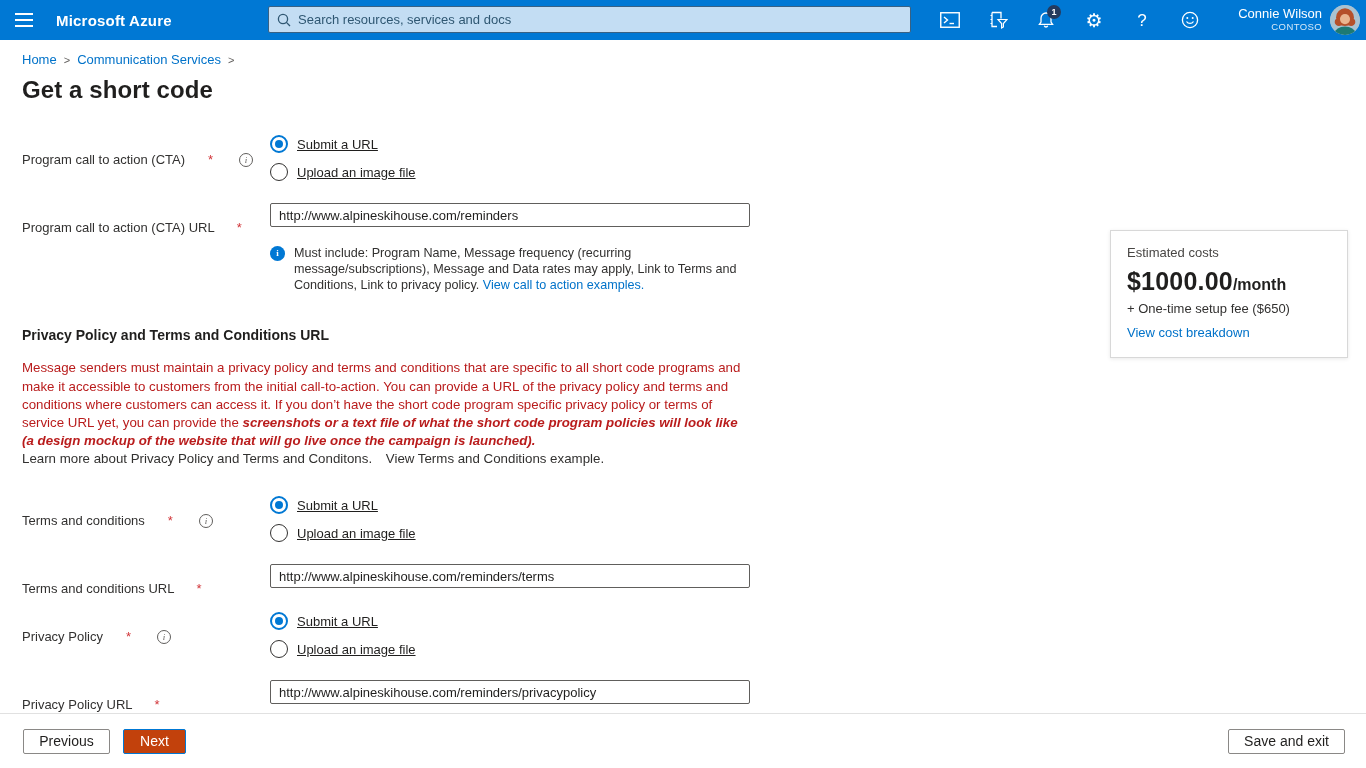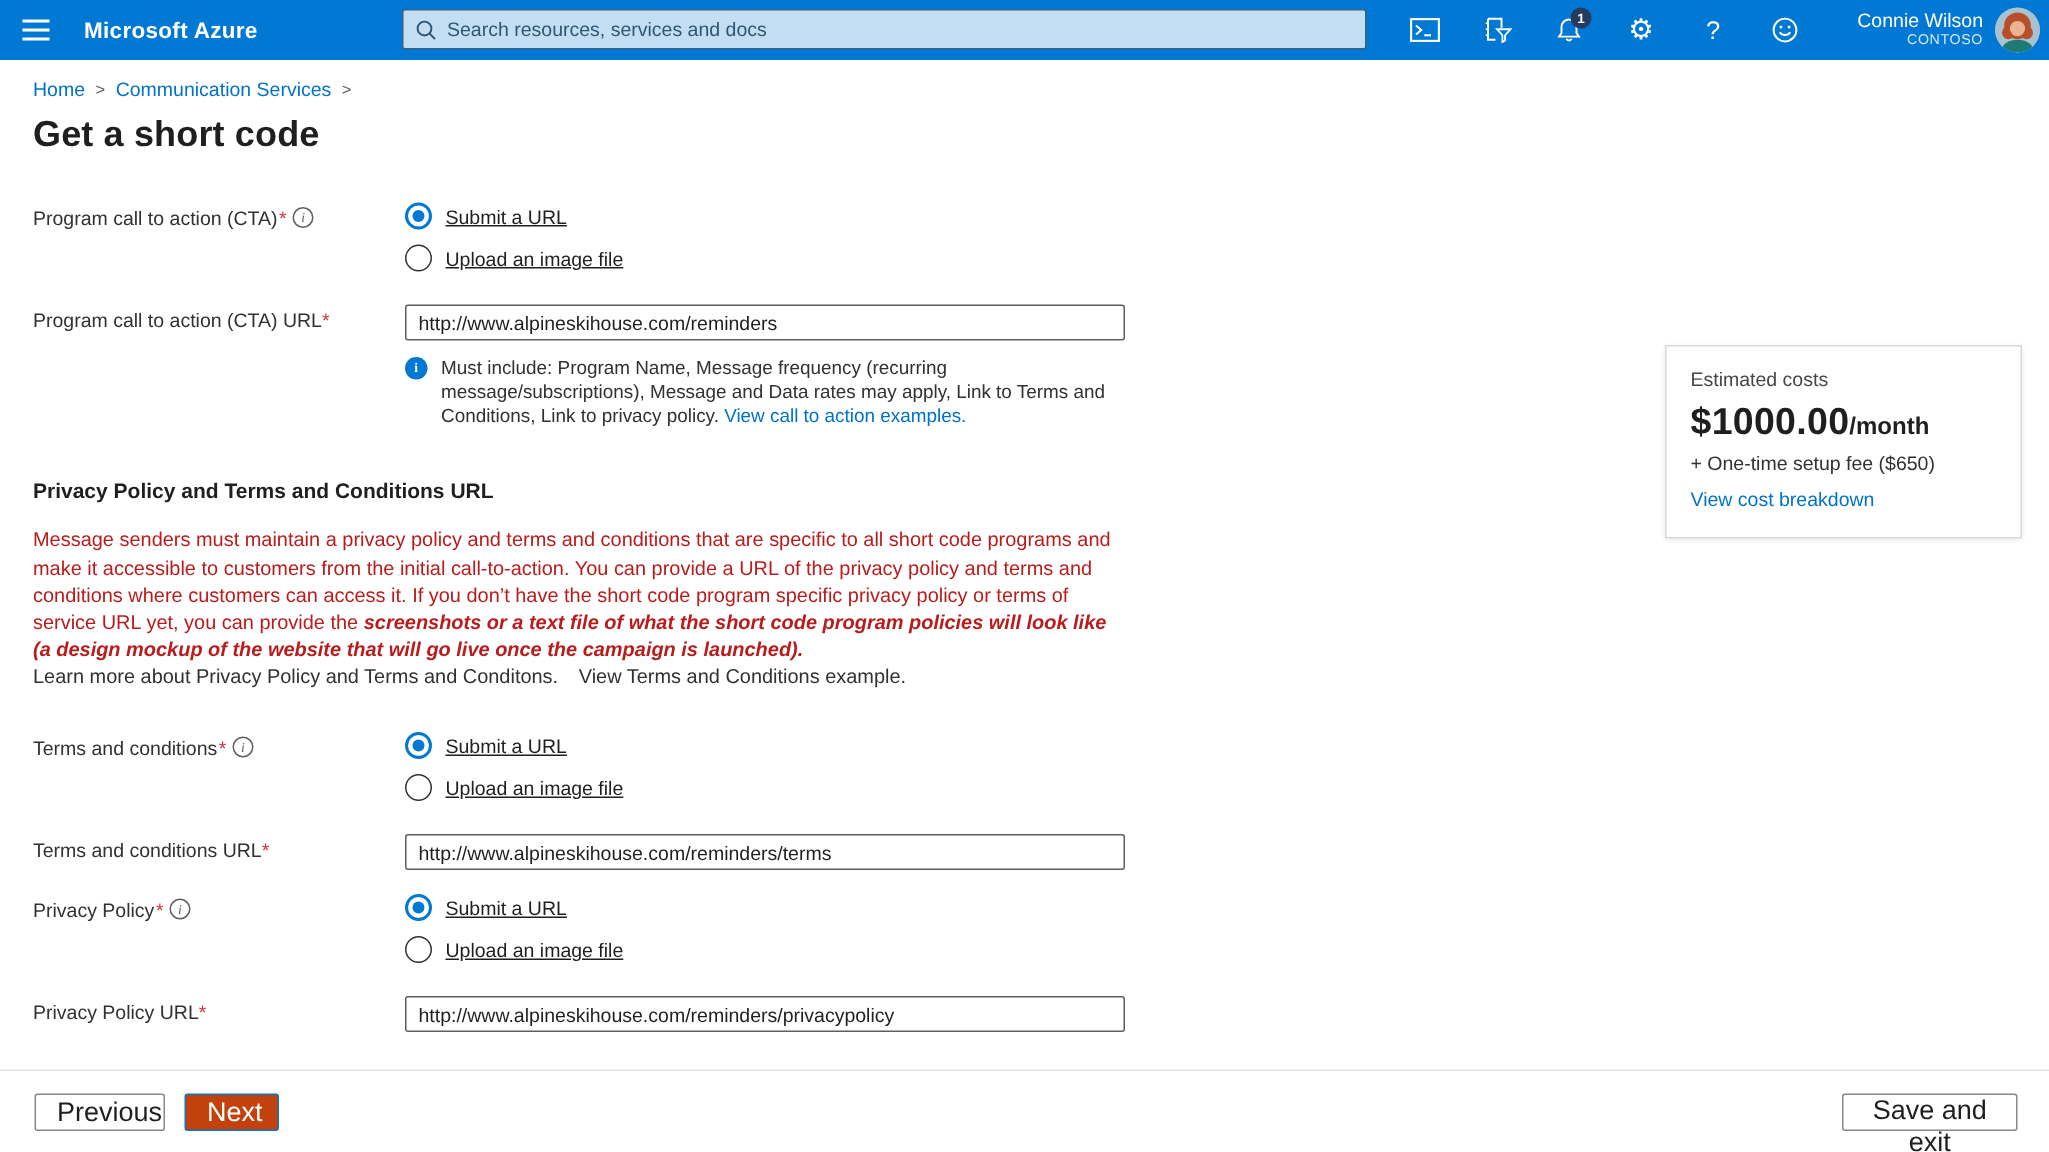--- a/index.html
+++ b/index.html
@@ -47,7 +47,7 @@
   .form { margin-top:31px; width:730px; }
   .frow { display:flex; align-items:flex-start; }
   .flabel { width:248px; flex:0 0 248px; font-size:13px; color:#323130; padding-top:3px;
-            display:flex; align-items:flex-start; gap:0; flex-wrap:nowrap; }
+            display:flex; align-items:flex-end; gap:22px; flex-wrap:nowrap;margin-top:14px; }
   .req { color:#d13438; }
   .req.spaced { margin-left:1px; }
   .info-icon { width:14px; height:14px; border-radius:50%; border:1px solid #605e5c; color:#605e5c;

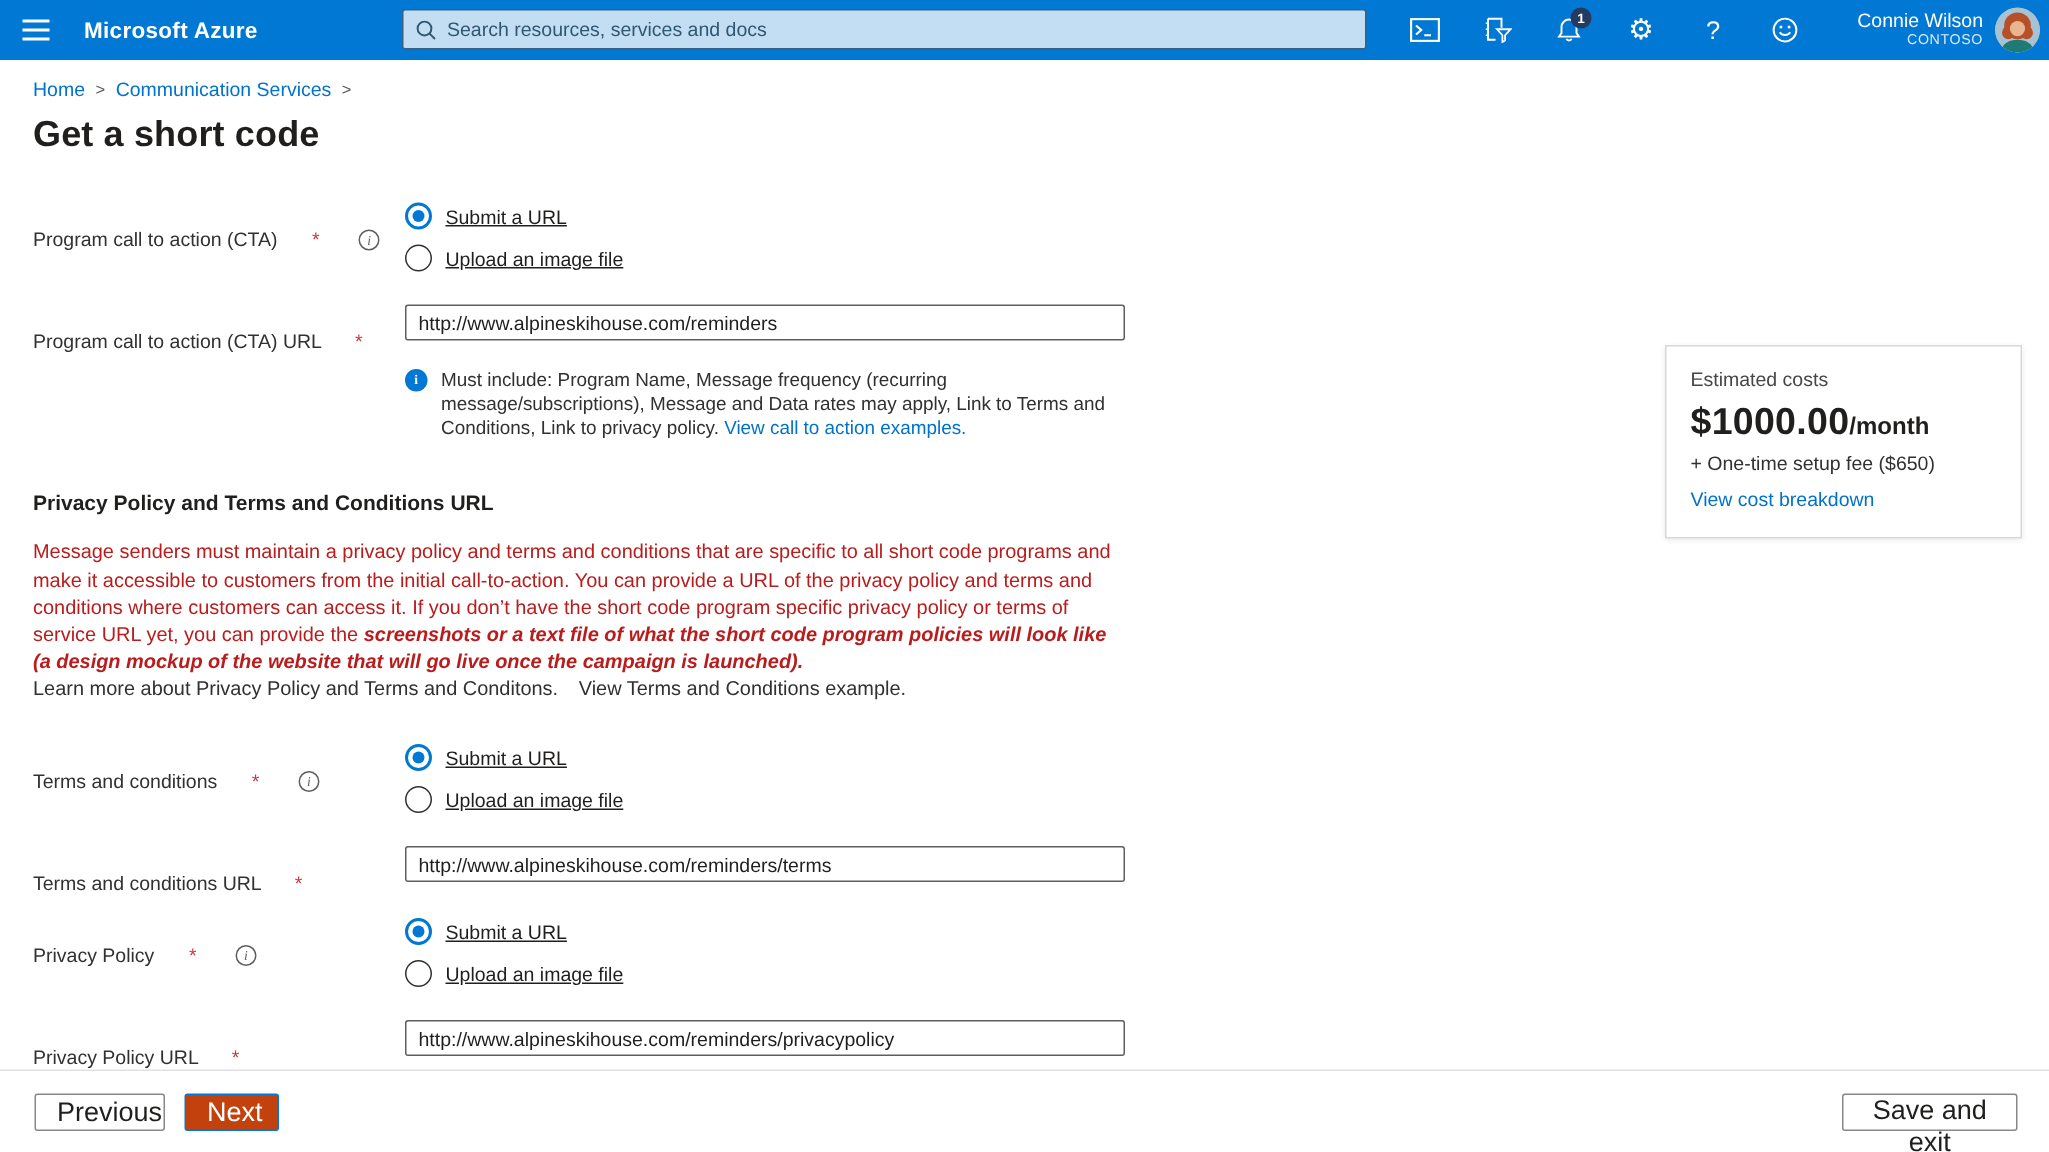--- a/index.html
+++ b/index.html
@@ -97,7 +97,7 @@
   
   .footer { position:absolute; left:0; right:0; bottom:0; height:55px; background:#fff;
             border-top:1px solid #e1e1e1; display:flex; align-items:center; padding:0 21px 0 23px; }
-  .btn { height:25px; font-size:18px; font-family:"Liberation Sans", sans-serif; border-radius:2px;
+  .btn { height:25px; font-size:14px; font-family:"Liberation Sans", sans-serif; border-radius:2px;
          cursor:pointer; padding:0 14px; }
   .btn-outline { background:#fff; border:1px solid #8a8886; color:#201f1e; }
   .btn-primary { background:#c2410c; border:1px solid #0078d4; color:#fff; margin-left:13px; }

